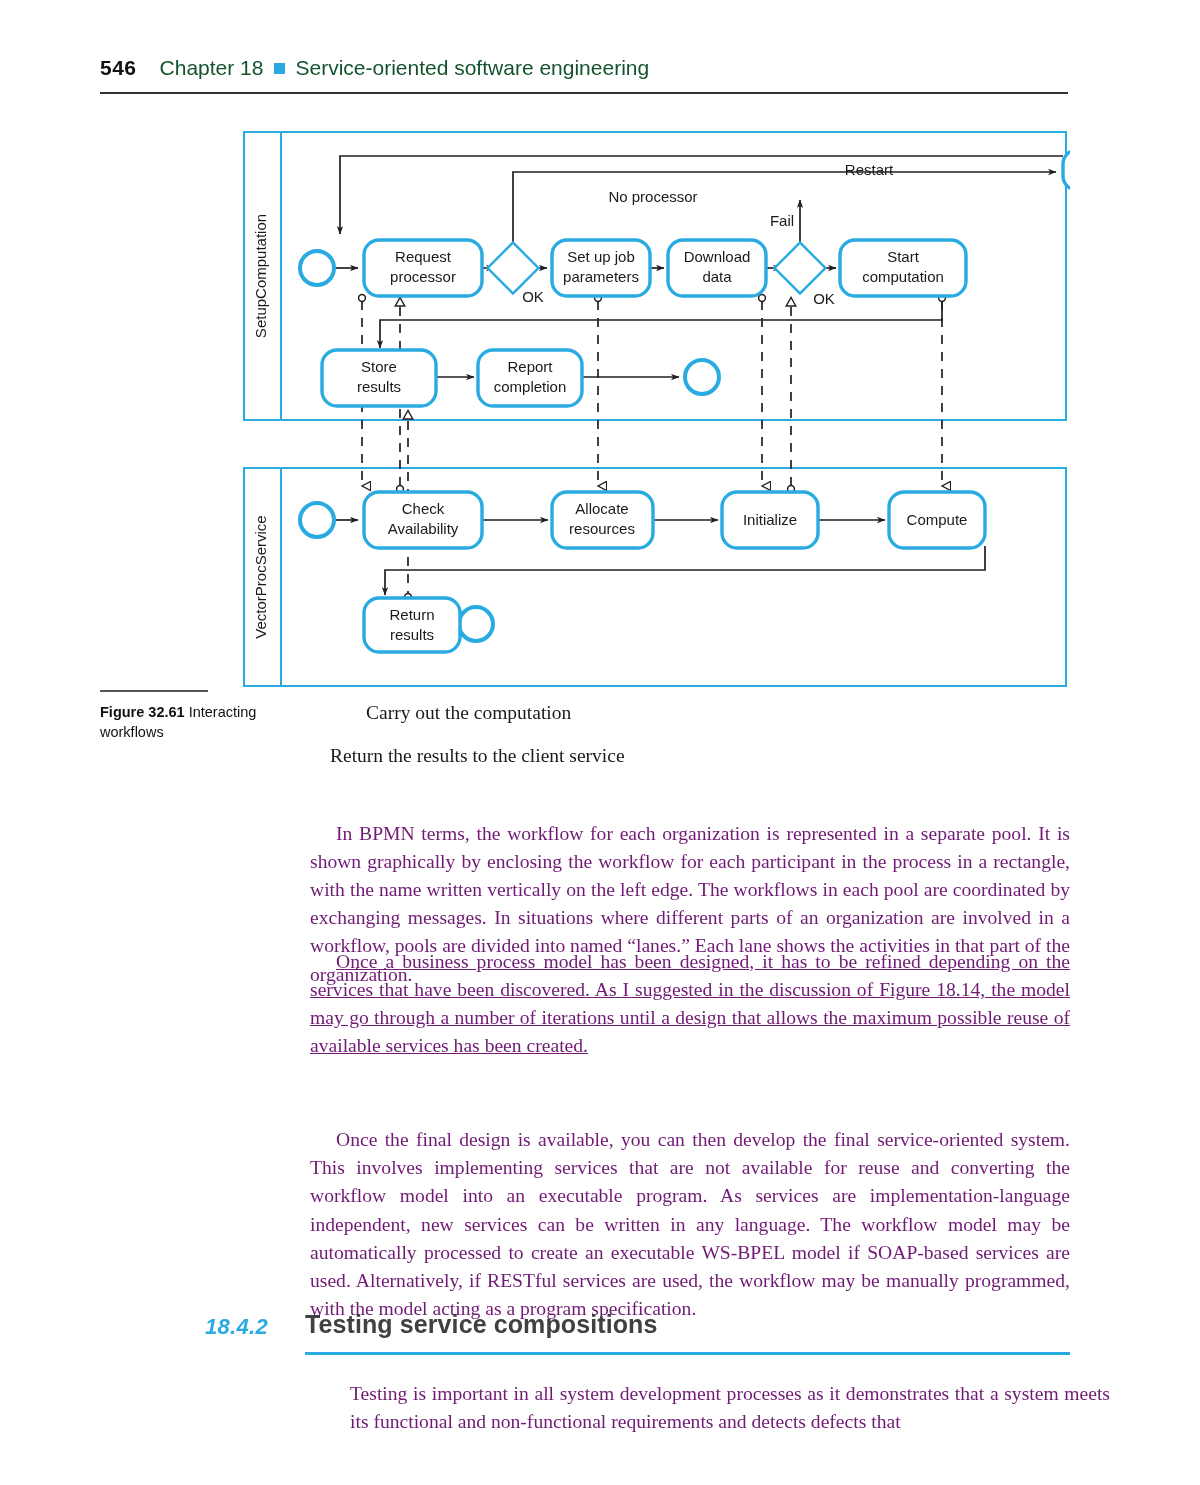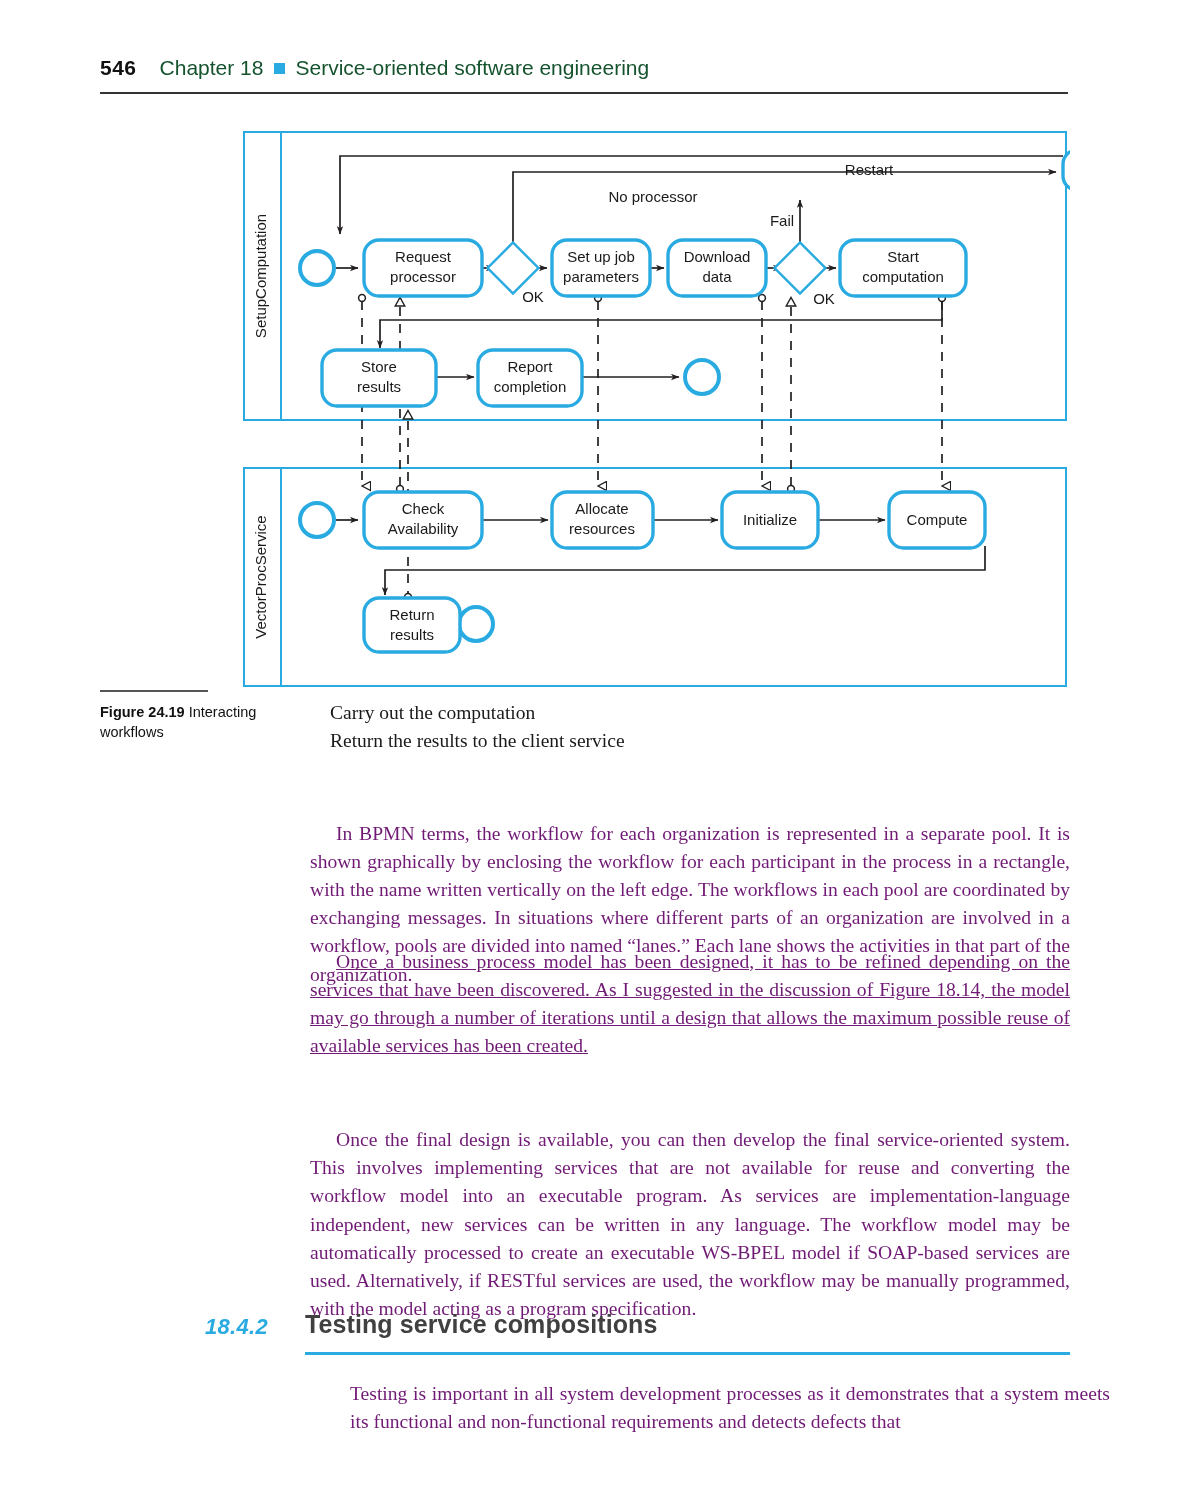--- a/index.html
+++ b/index.html
@@ -266,7 +266,7 @@
 
   <div class="capdash"></div>
   <div class="figcap">
-    <b>Figure 24.19</b>
+    <b>Figure 32.61</b>
     <span>Interacting workflows</span>
   </div>
 

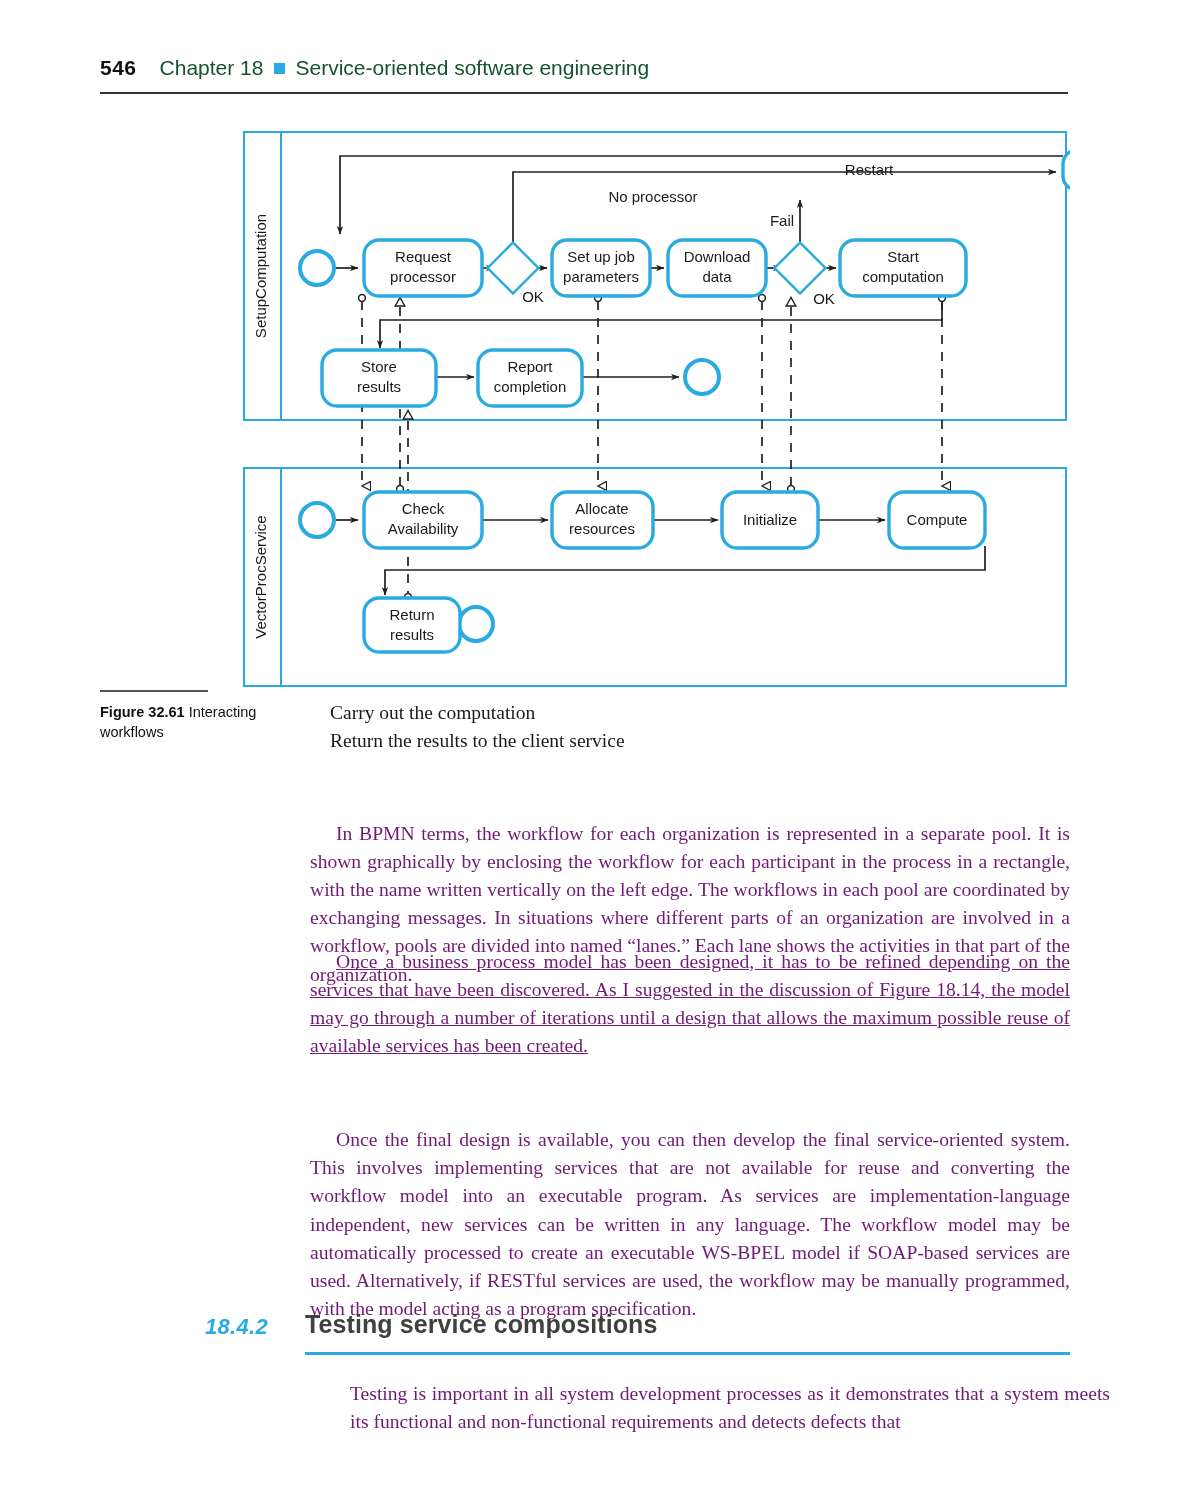--- a/index.html
+++ b/index.html
@@ -38,7 +38,7 @@
     position:absolute;left:330px;width:740px;
     font-size:19.5px;line-height:1.0;color:#1a1a1a;
   }
-  .cont1{top:703px;}
+  .cont1{top:703px;margin-left:36px;}
   .cont2{top:731px;}
 
   

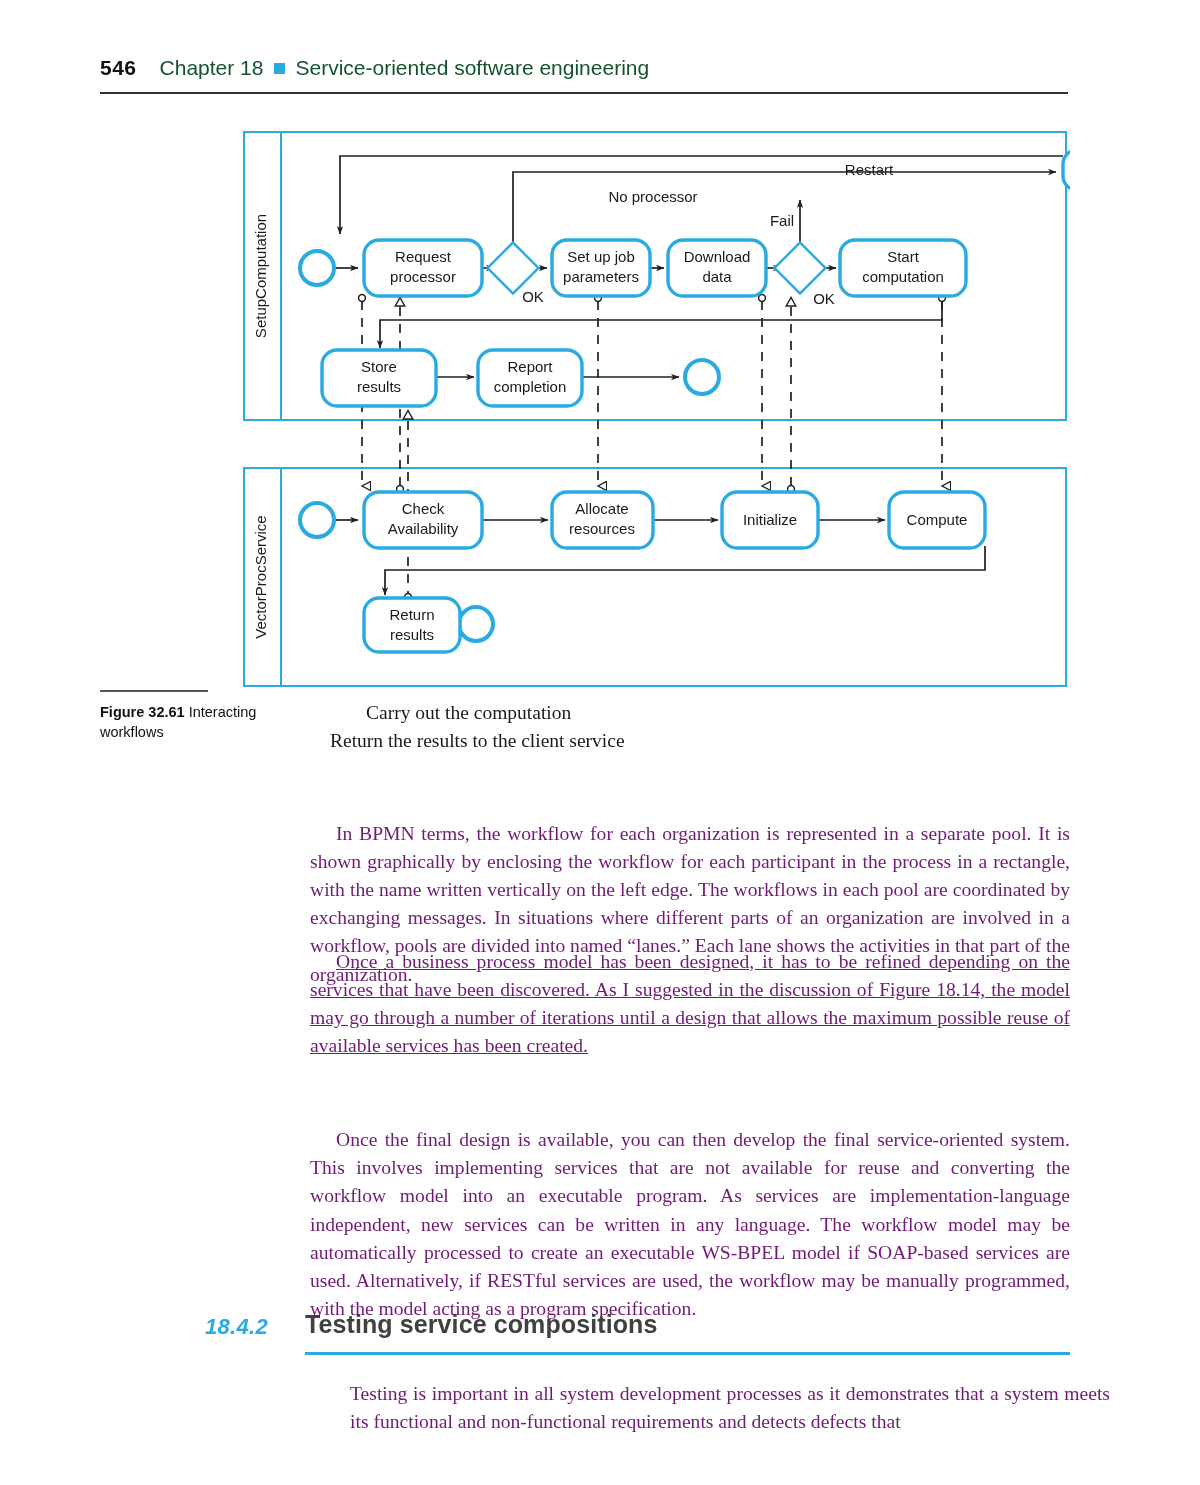--- a/index.html
+++ b/index.html
@@ -39,7 +39,7 @@
     font-size:19.5px;line-height:1.0;color:#1a1a1a;
   }
   .cont1{top:703px;margin-left:36px;}
-  .cont2{top:731px;}
+  .cont2{top:746px;}
 
   
   .para{

